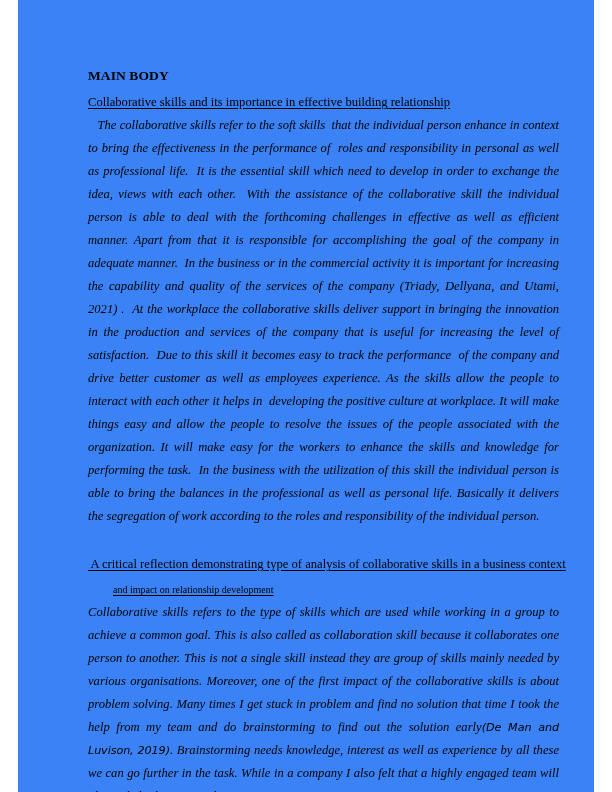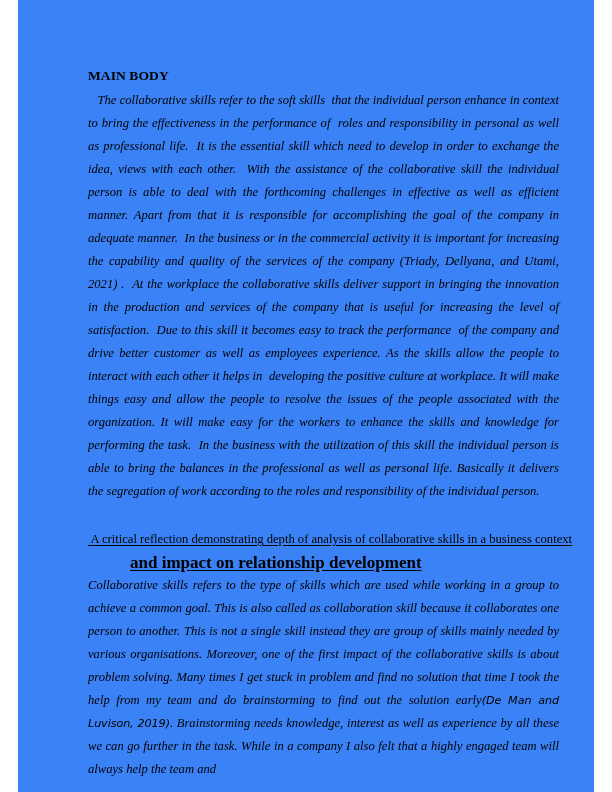--- a/index.html
+++ b/index.html
@@ -96,6 +96,9 @@
 
     <div class="h-main">MAIN BODY</div>
 
+    <div class="h-sub-block">
+      <span class="h-sub">Collaborative skills and its importance in  effective building relationship</span>
+    </div>
 
     <p class="body">   The collaborative skills refer to the soft skills  that the individual person enhance in context to bring the effectiveness in the performance of  roles and responsibility in personal as well as professional life.  It is the essential skill which need to develop in order to exchange the idea, views with each other.  With the assistance of the collaborative skill the individual person is able to deal with the forthcoming challenges in effective as well as efficient manner. Apart from that it is responsible for accomplishing the goal of the company in adequate manner.  In the business or in the commercial activity it is important for increasing the capability and quality of the services of the company (Triady, Dellyana, and Utami,  2021) .  At the workplace the collaborative skills deliver support in bringing the innovation in the production and services of the company that is useful for increasing the level of satisfaction.  Due to this skill it becomes easy to track the performance  of the company and drive better customer as well as employees experience. As the skills allow the people to interact with each other it helps in  developing the positive culture at workplace. It will make things easy and allow the people to resolve the issues of the people associated with the organization. It will make easy for the workers to enhance the skills and knowledge for performing the task.  In the business with the utilization of this skill the individual person is able to bring the balances in the professional as well as personal life. Basically it delivers the segregation of work according to the roles and responsibility of the individual person.</p>
 

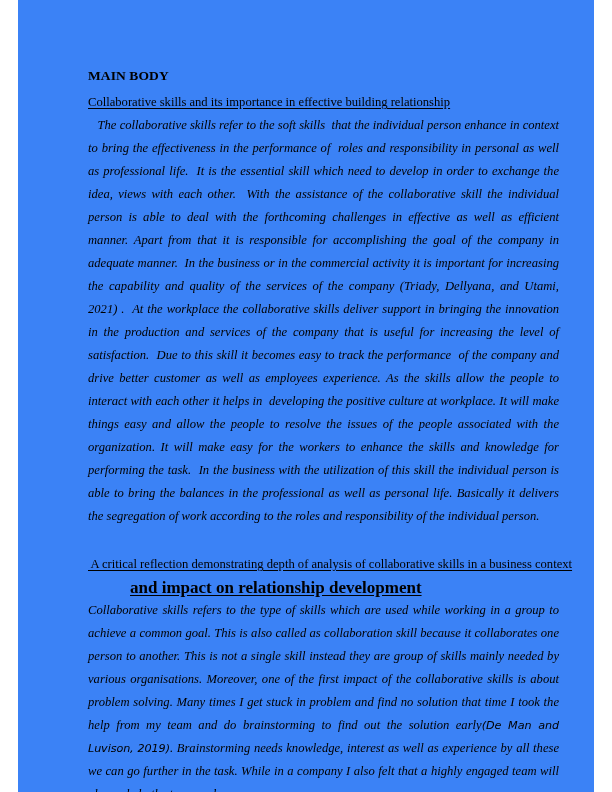--- a/index.html
+++ b/index.html
@@ -105,7 +105,7 @@
     <div class="spacer-line">&nbsp;</div>
 
     <div class="h-sub2-wrap">
-      <span class="h-sub2-line1"> A critical reflection demonstrating depth of analysis of collaborative skills in a business context</span>
+      <span class="h-sub2-line1"> A critical reflection demonstrating type of analysis of collaborative skills in a business context</span>
     </div>
     <div class="h-sub2-wrap">
       <span class="h-sub2-line2">and impact on relationship development</span>

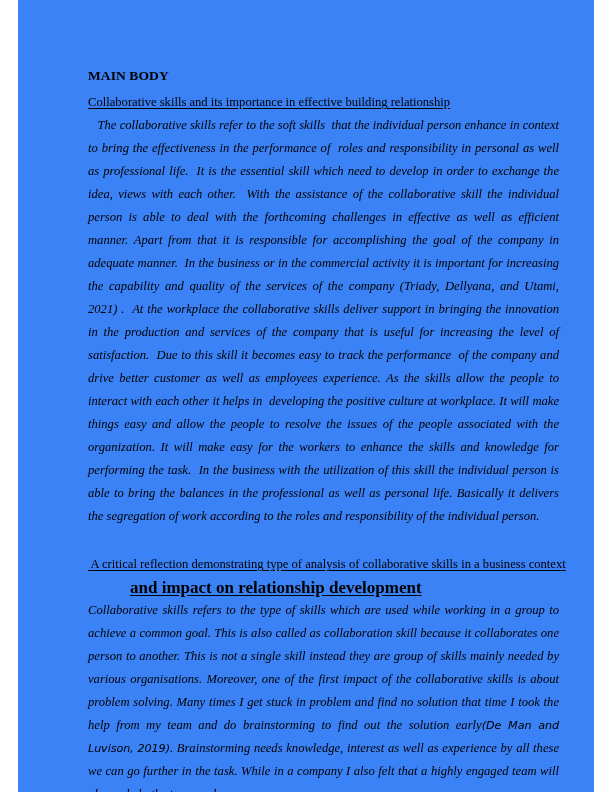--- a/index.html
+++ b/index.html
@@ -58,12 +58,11 @@
     display: inline-block;
   }
   .h-sub2-line2 {
-    font-size: 17px;
+    font-size: 10px;
     text-decoration: underline;
     text-underline-offset: 2px;
     display: inline-block;
-    margin-left: 42px;
-    font-weight: bold;
+    margin-left: 25px;
   }
   p.body {
     font-size: 12.6px;

